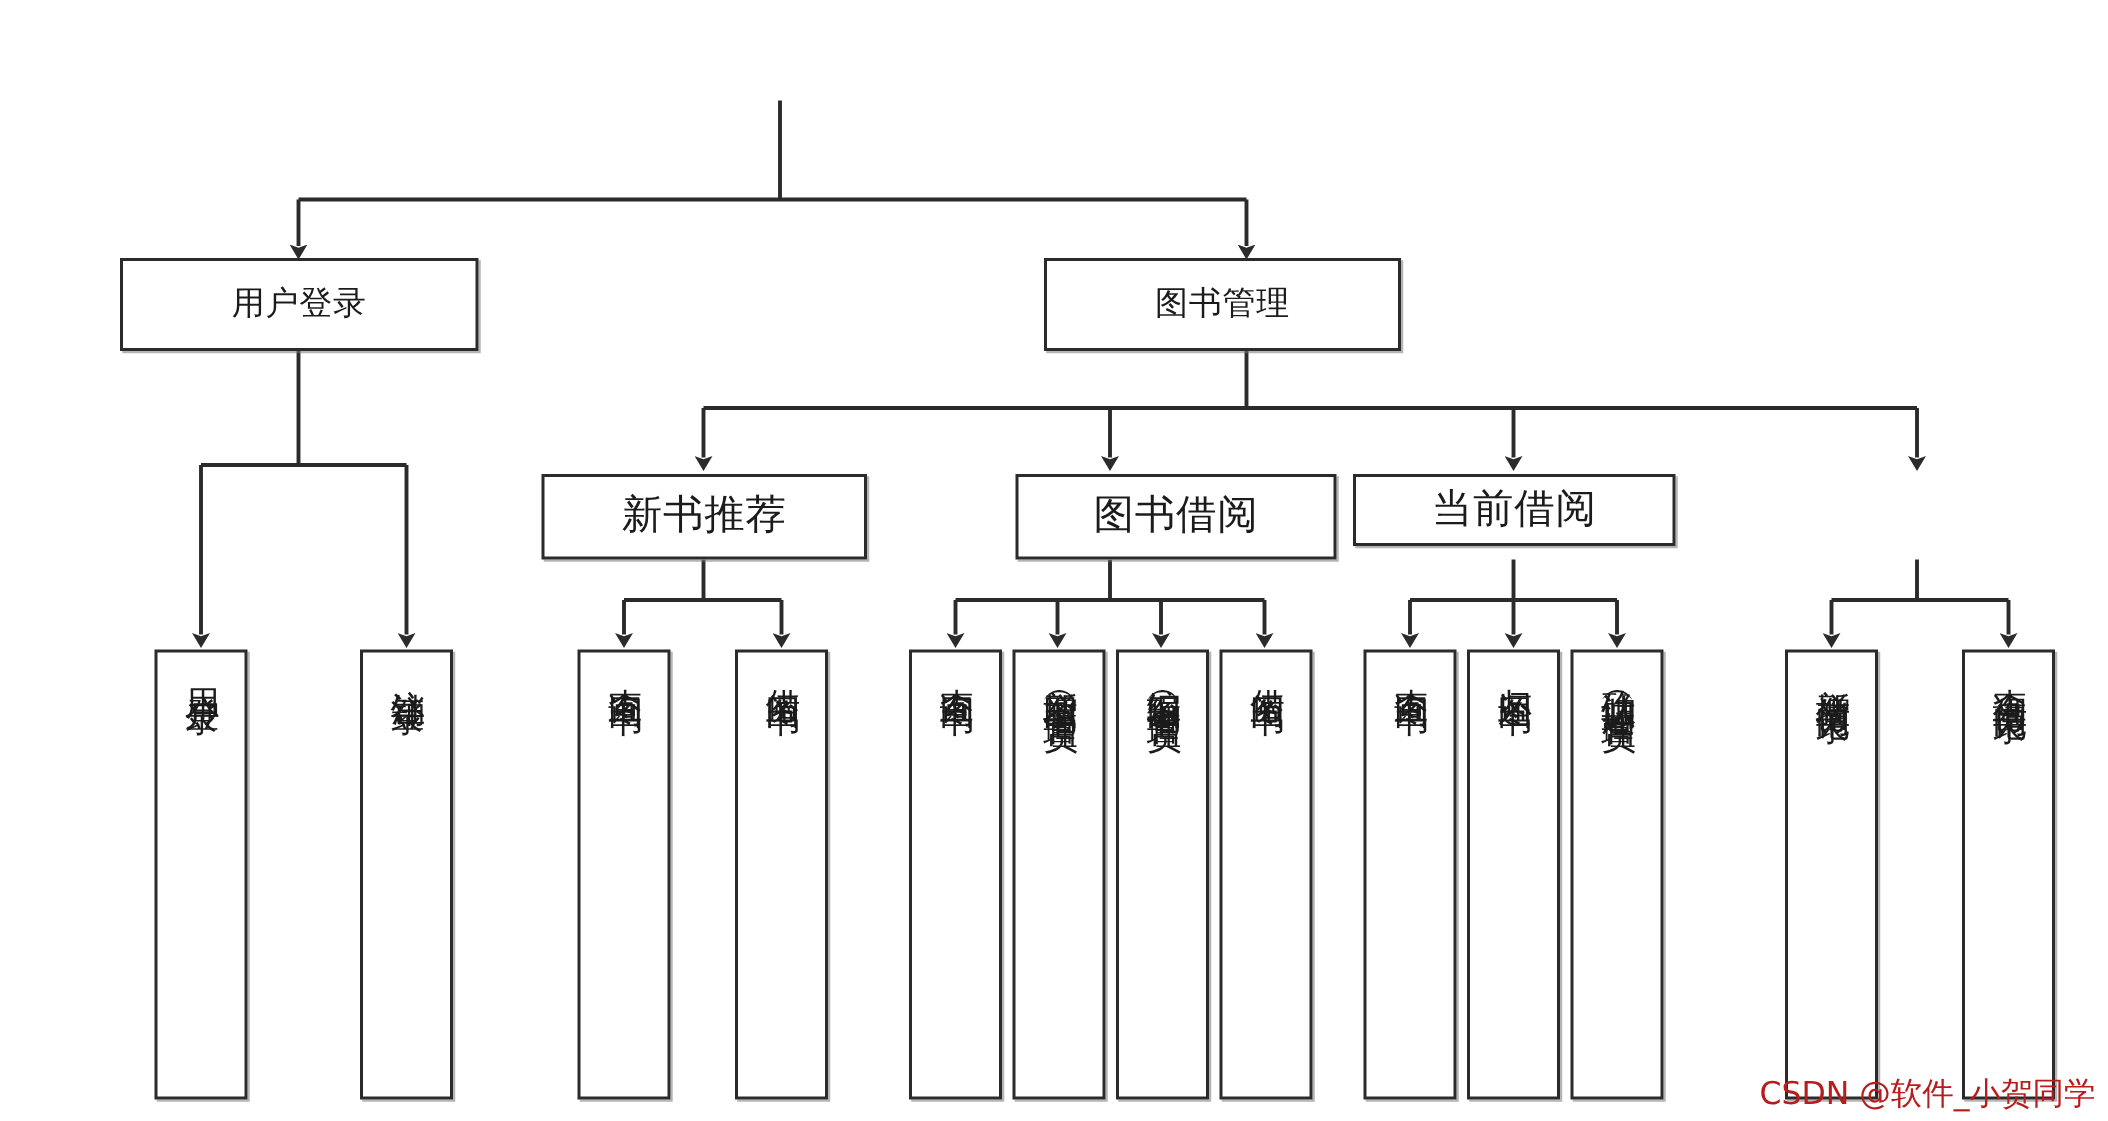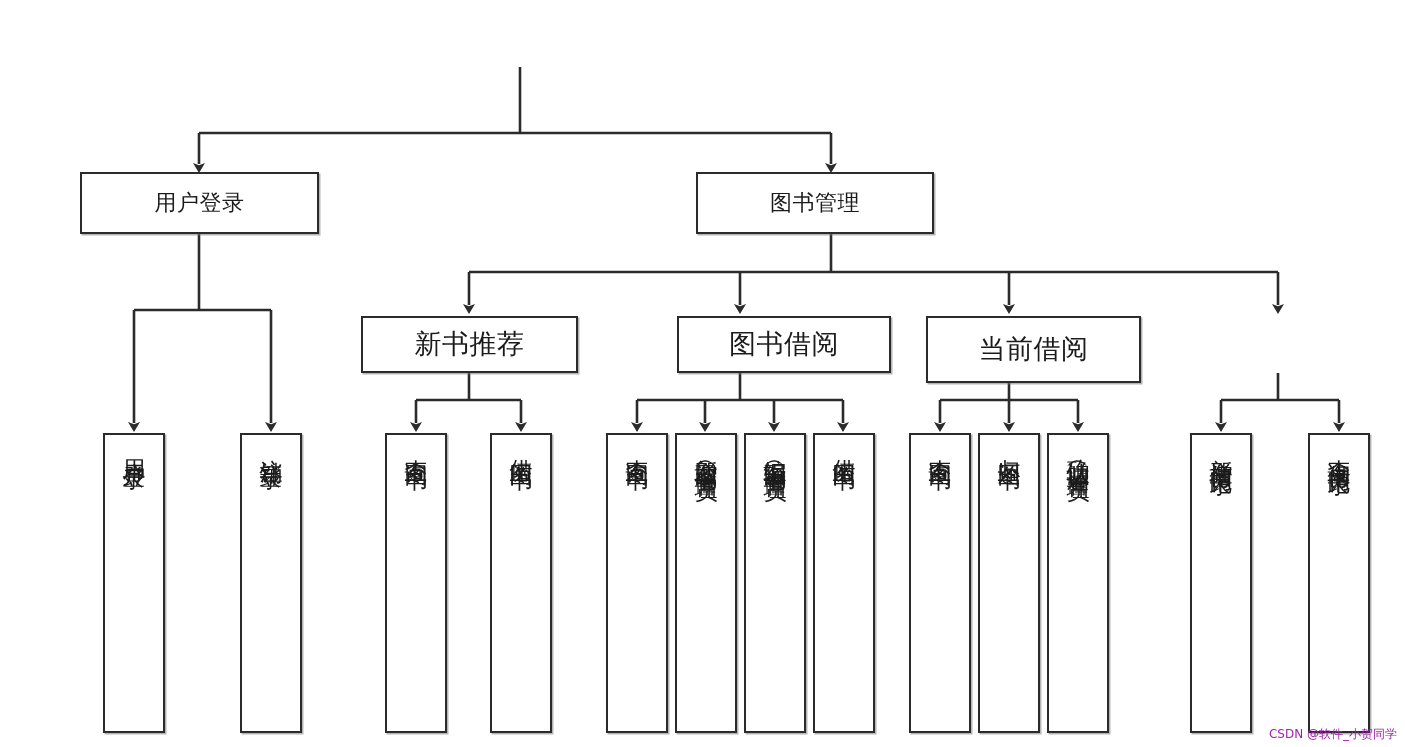--- a/index.html
+++ b/index.html
@@ -144,7 +144,7 @@
     <span class="label">图书借阅</span>
   </div>
 
-  <div class="node lvl2" style="left:926px; top:316px; width:215px; height:67px;">
+  <div class="node lvl2" style="left:902px; top:316px; width:215px; height:48px;">
     <span class="label">当前借阅</span>
   </div>
 

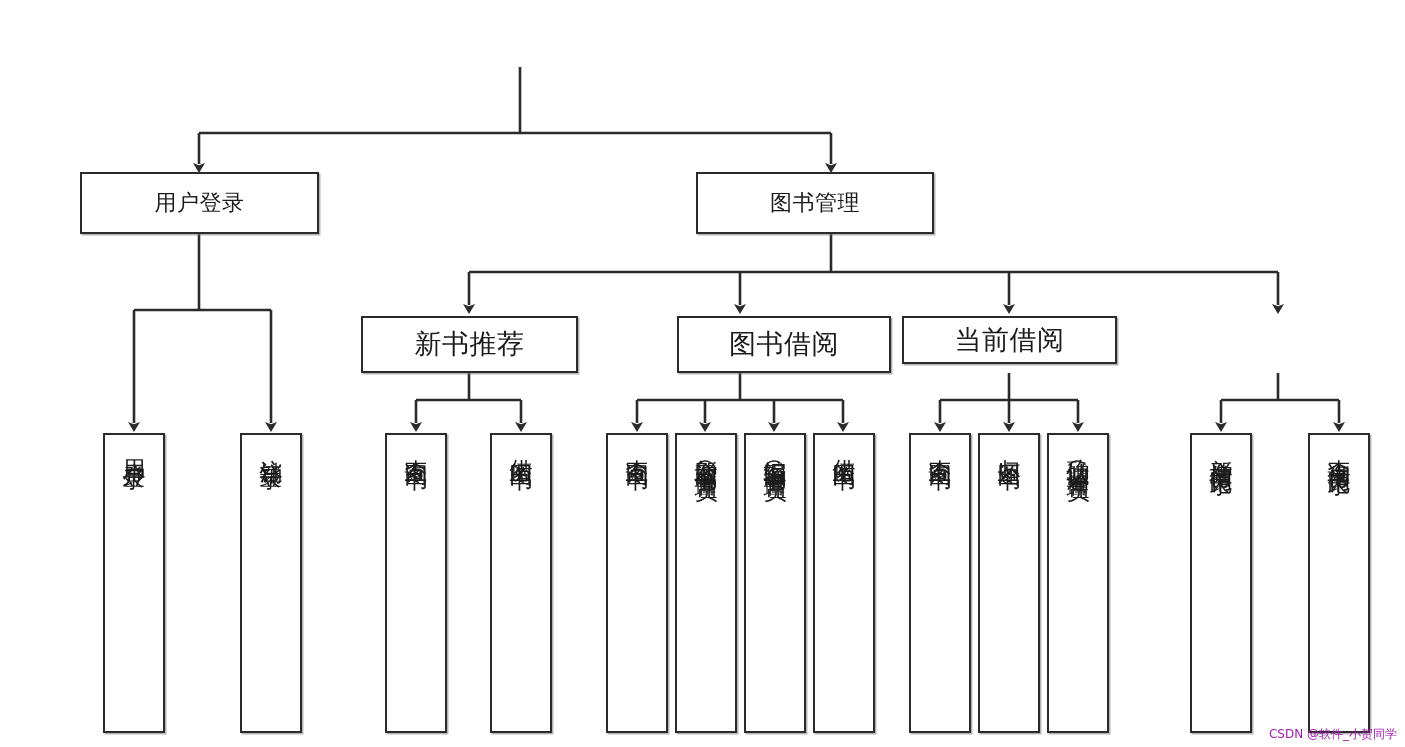--- a/index.html
+++ b/index.html
@@ -65,8 +65,8 @@
     position: absolute;
     right: 8px;
     bottom: 4px;
-    font-size: 12px;
-    color: #a21caf;
+    font-size: 21px;
+    color: #b91c1c;
     white-space: nowrap;
     user-select: none;
   }

